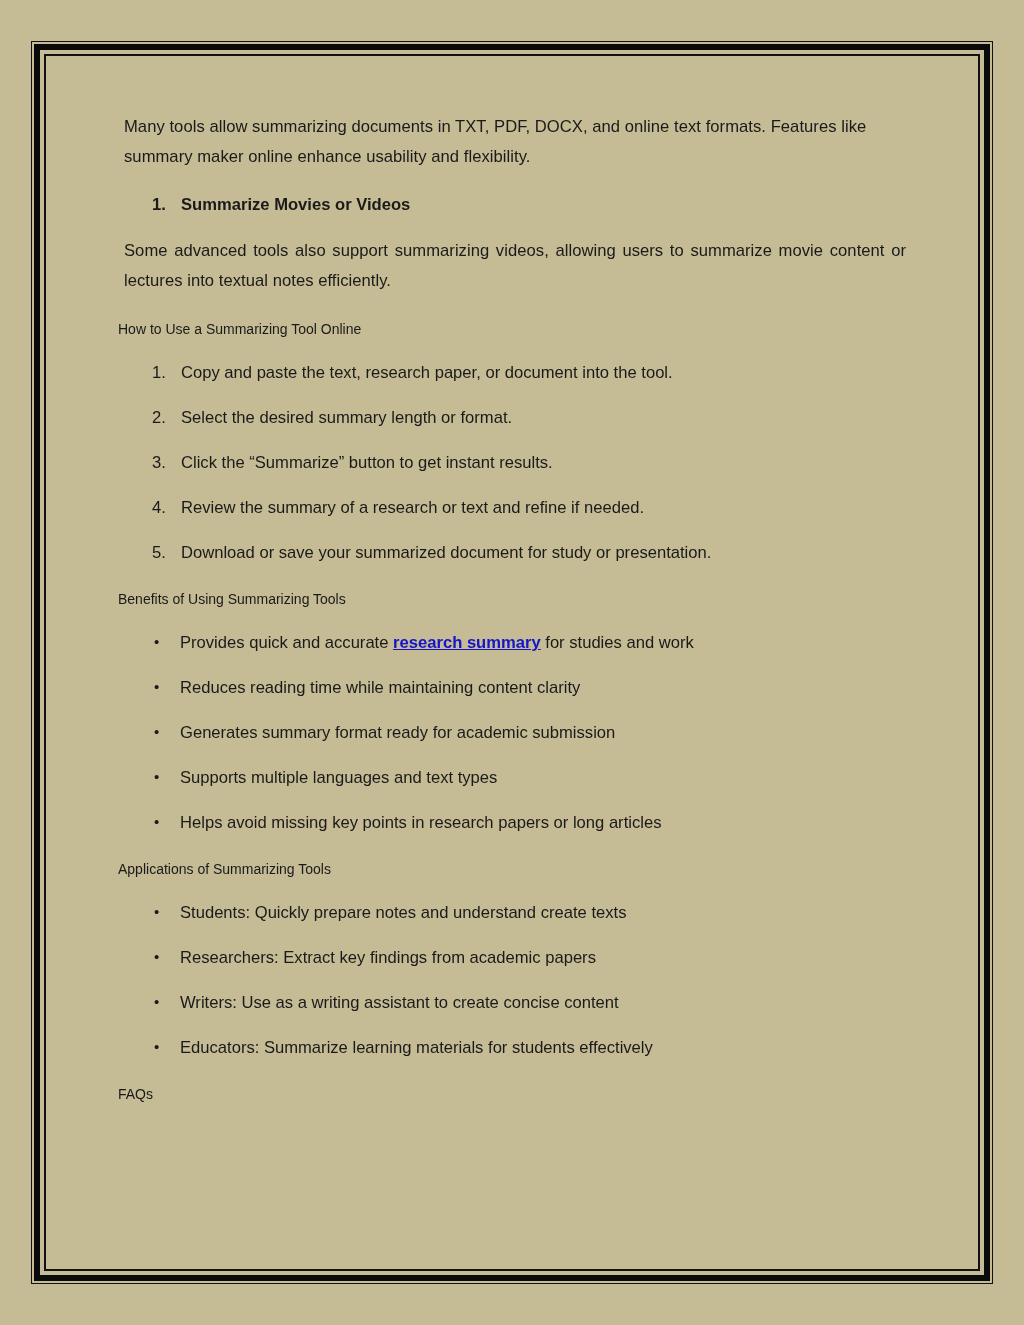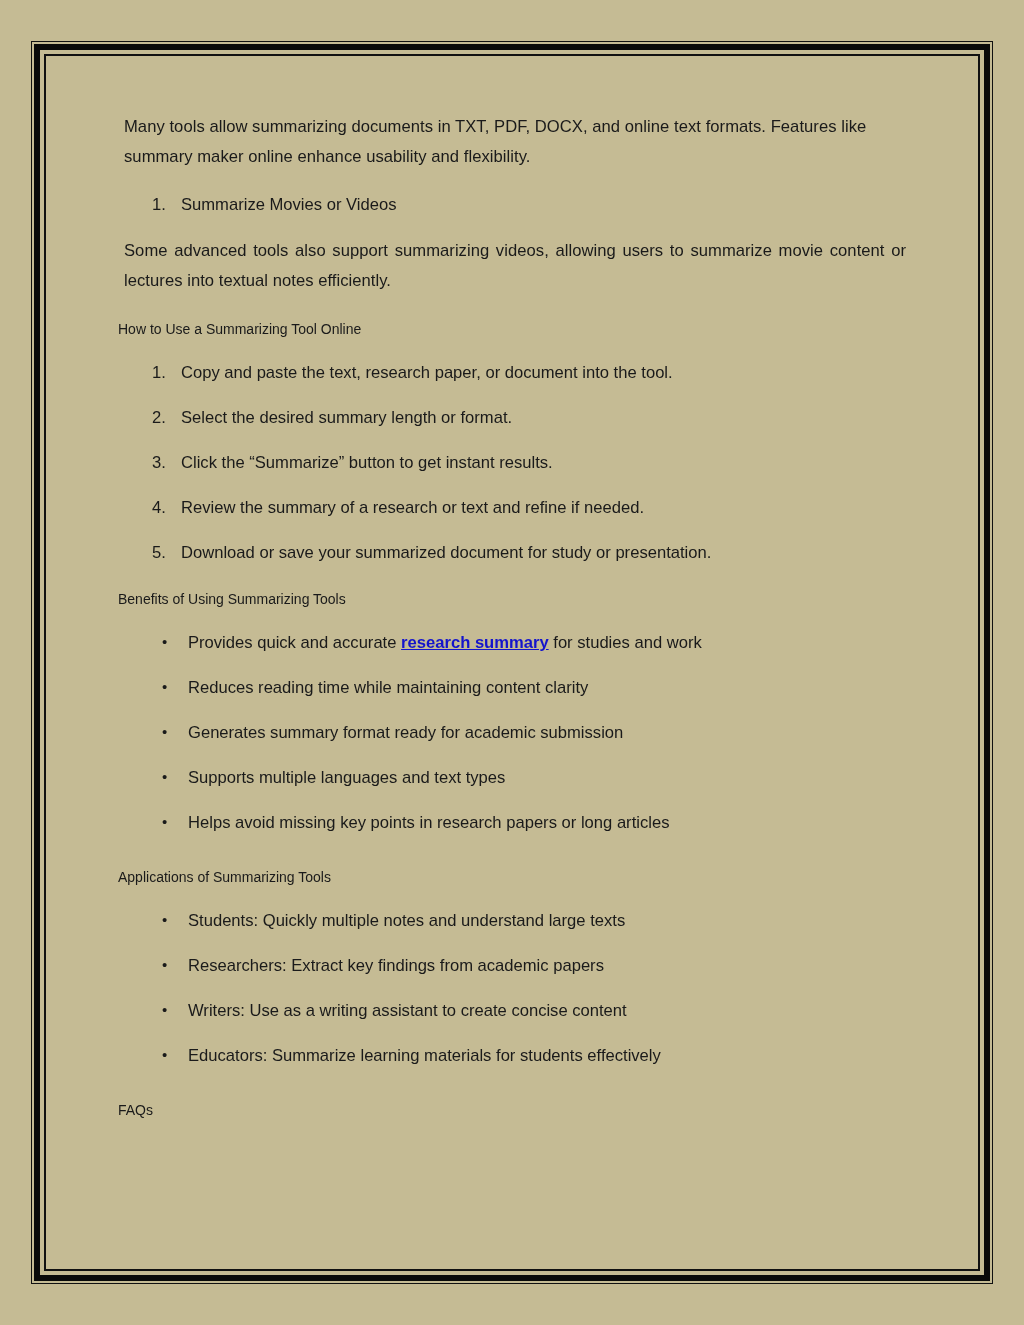--- a/index.html
+++ b/index.html
@@ -83,6 +83,7 @@
   }
   ol.num-list.start-one {
     counter-reset: numitem 0;
+    font-weight: bold;
   }
   ol.num-list > li {
     position: relative;

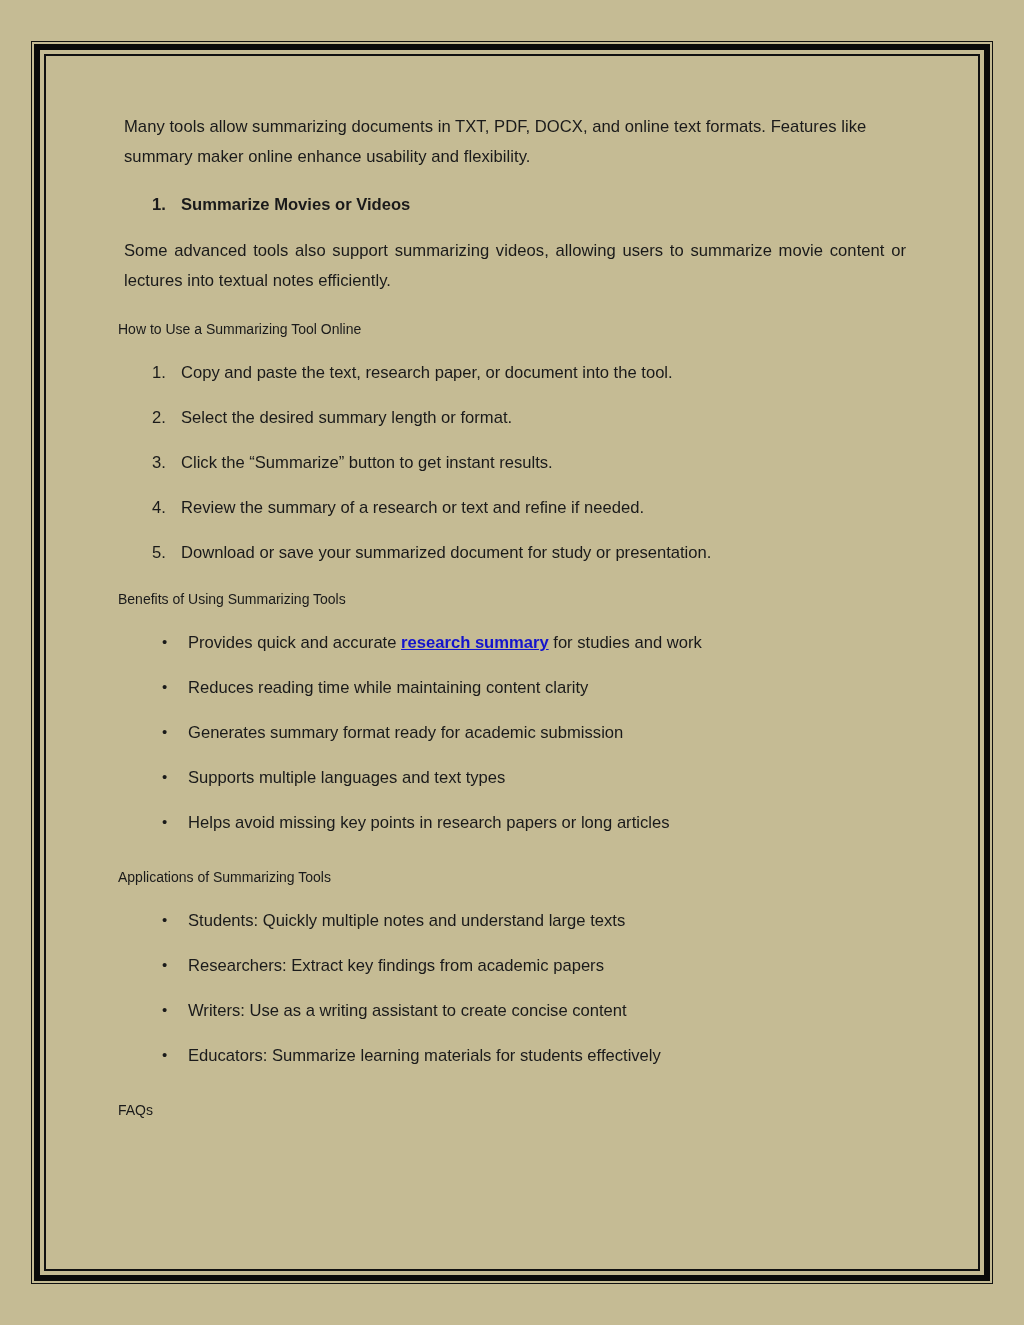--- a/index.html
+++ b/index.html
@@ -108,7 +108,7 @@
 
   
   ul.bullet-list {
-    margin: 8px;
+    margin: 0;
     padding: 0 0 0 62px;
     list-style: none;
   }

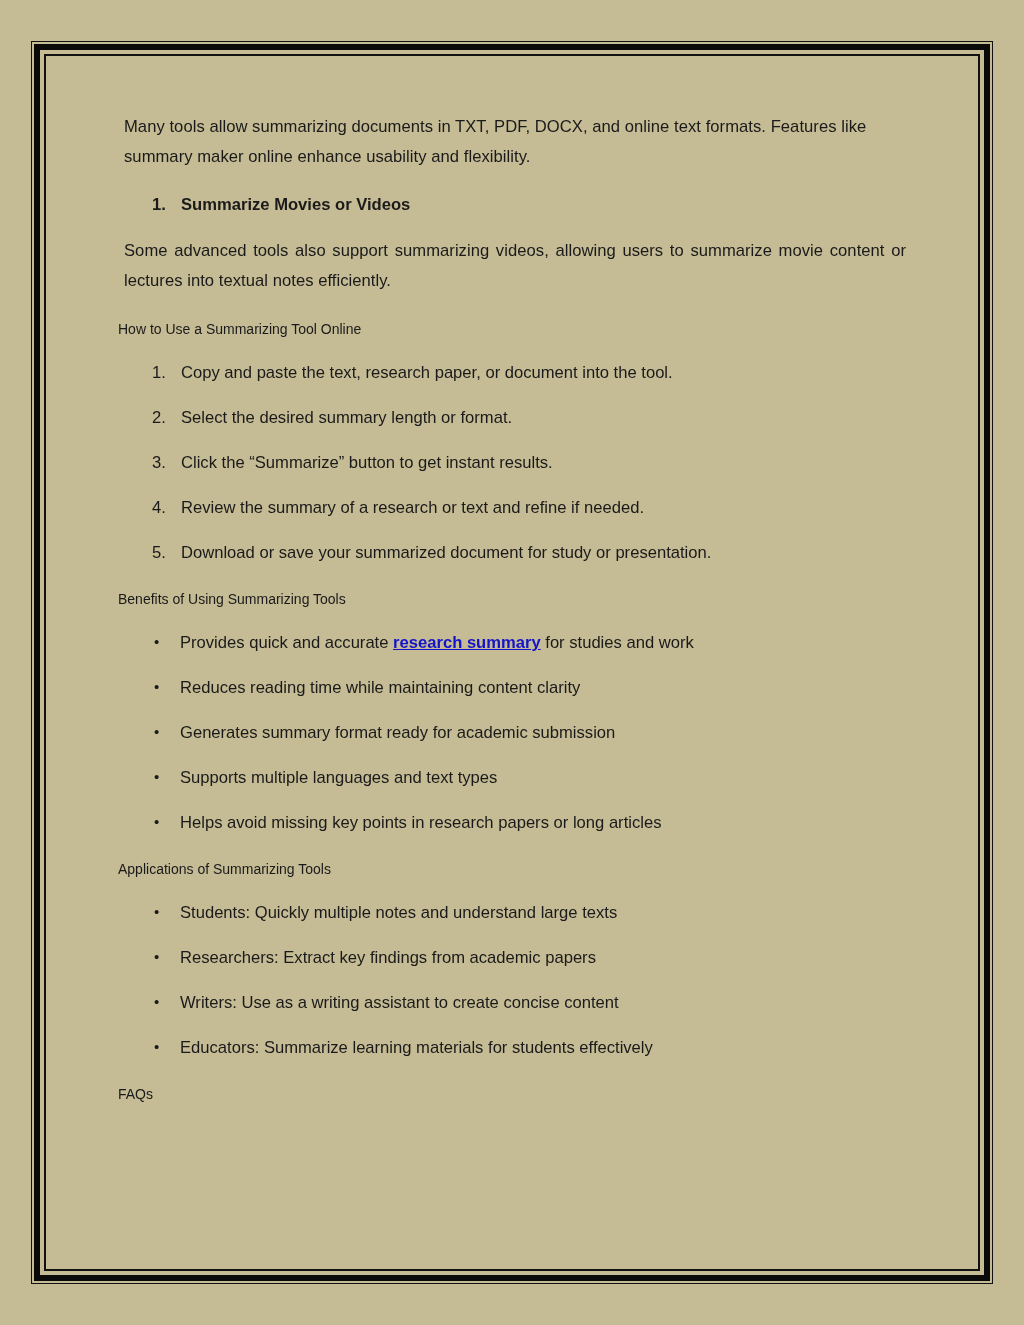--- a/index.html
+++ b/index.html
@@ -188,7 +188,7 @@
   <p class="heading-line">Applications of Summarizing Tools</p>
 
   <ul class="bullet-list">
-    <li>Students: Quickly multiple notes and understand large texts</li>
+    <li>Students: Quickly prepare notes and understand create texts</li>
     <li>Researchers: Extract key findings from academic papers</li>
     <li>Writers: Use as a writing assistant to create concise content</li>
     <li>Educators: Summarize learning materials for students effectively</li>

